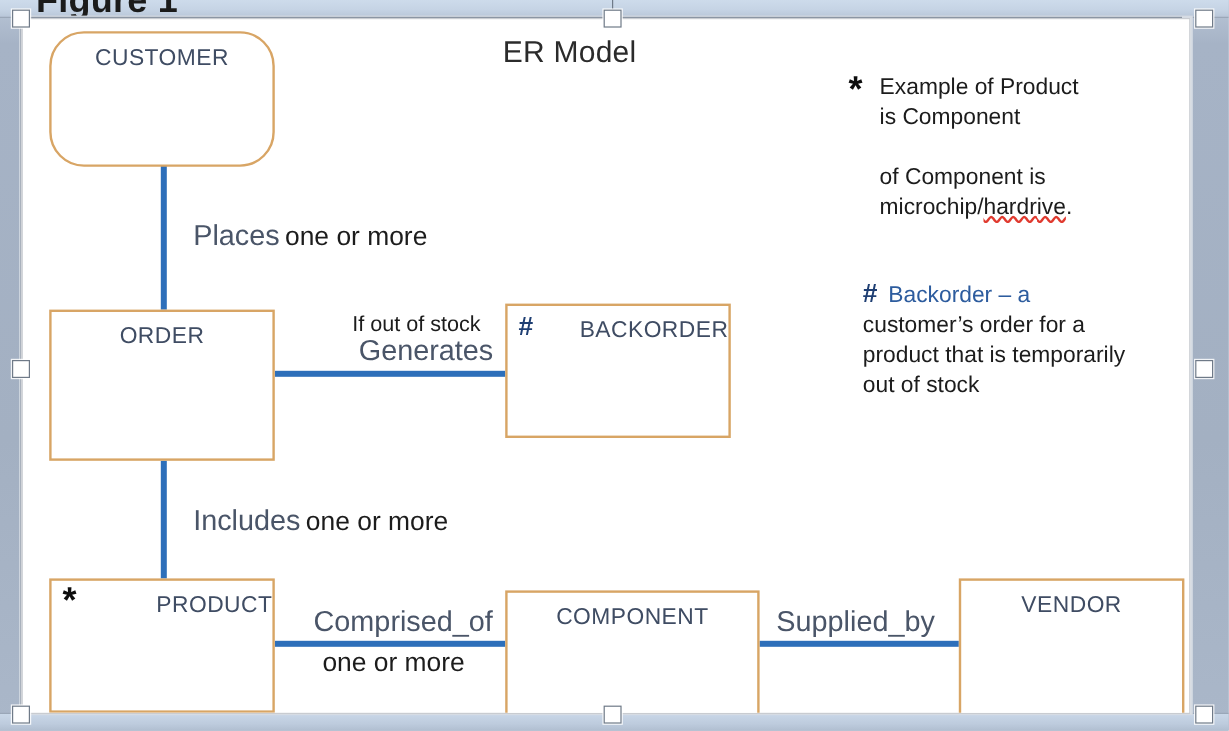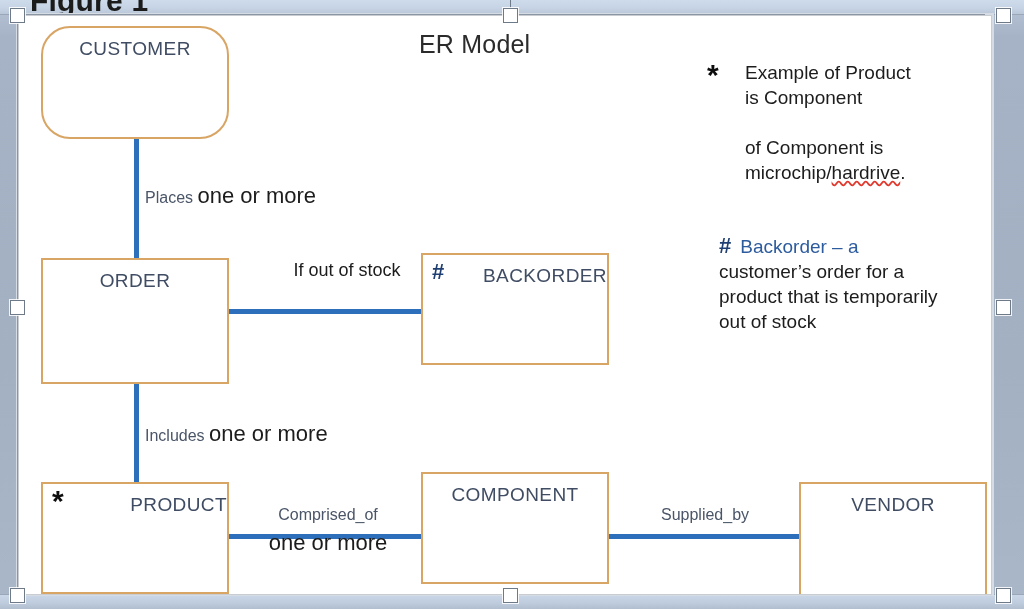--- a/index.html
+++ b/index.html
@@ -276,7 +276,7 @@
 
       <div class="note" style="left:688px; top:44px; width:260px;">
         <span class="note-star">*</span>
-        <div class="note-body" style="margin-left:38px;">
+        <div class="note-body" style="margin-left:26px;">
           <span>Example of Product</span><br>
           <span>is Component</span><br>
           <br>

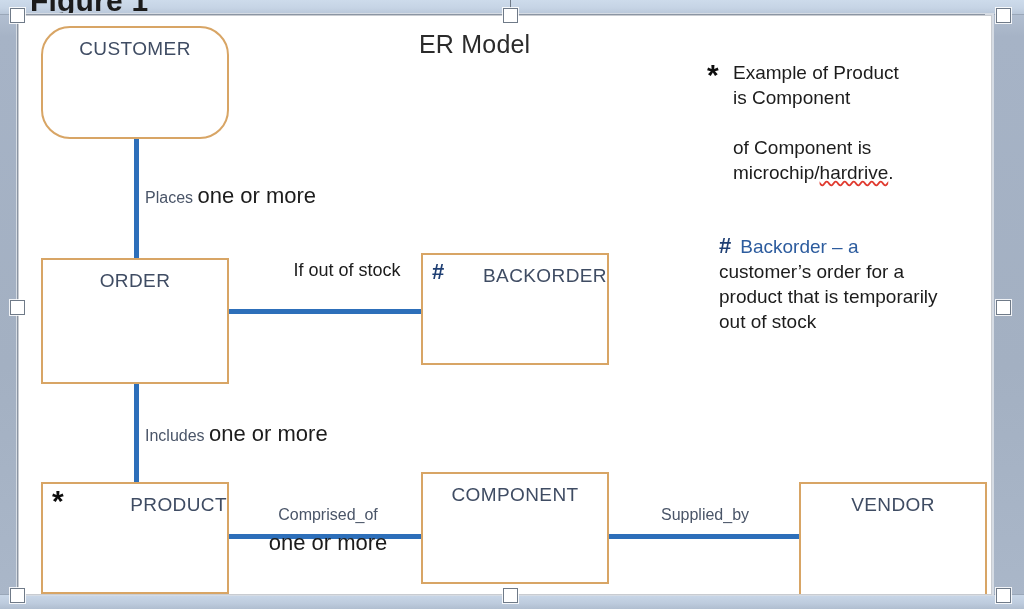--- a/index.html
+++ b/index.html
@@ -139,8 +139,9 @@
     line-height: 1.12;
   }
   .rel-verb {
-    font-size: 16px;
+    font-size: 24px;
     color: #4a5568;
+    margin-left: 16px;
   }
   .rel-card {
     font-size: 22px;

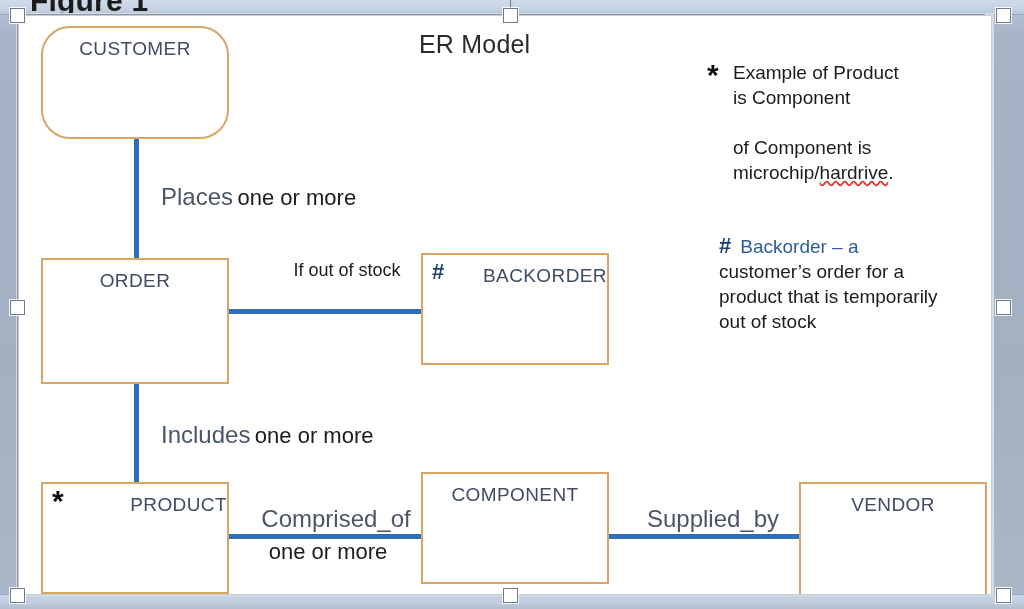--- a/index.html
+++ b/index.html
@@ -259,6 +259,7 @@
 
       <div class="rel-label" style="left:248px; top:244px; text-align:center; width:160px;">
         <div class="rel-cond">If out of stock</div>
+        <div class="rel-verb">Generates</div>
       </div>
 
       <div class="rel-label" style="left:126px; top:406px;">

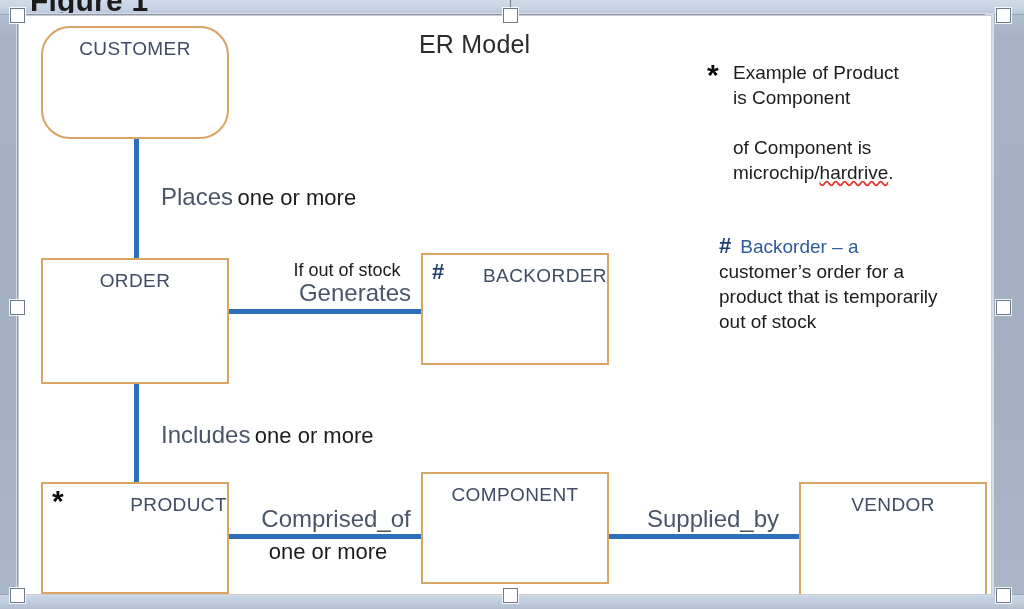--- a/index.html
+++ b/index.html
@@ -244,7 +244,7 @@
         <div class="entity-label offset-right">PRODUCT</div>
       </div>
 
-      <div class="entity" style="left:402px; top:456px; width:188px; height:112px;">
+      <div class="entity" style="left:402px; top:476px; width:212px; height:112px;">
         <div class="entity-label">COMPONENT</div>
       </div>
 

